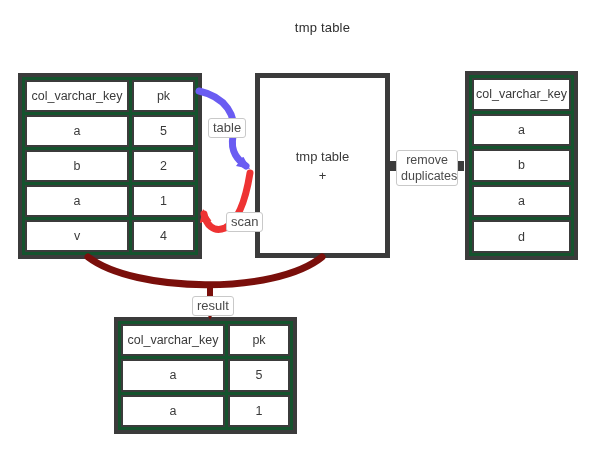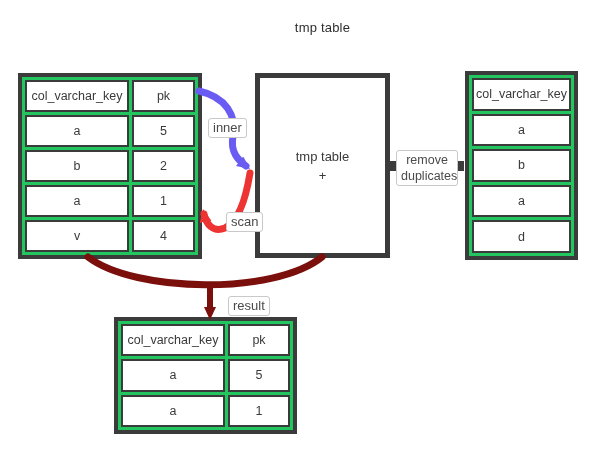--- a/index.html
+++ b/index.html
@@ -12,7 +12,7 @@
     letter-spacing:.2px;line-height:16px;z-index:1;
   }
   .tbl{
-    position:absolute;border:4px solid #3b3b3b;background:#22c55e;
+    position:absolute;border:4px solid #3b3b3b;background:#14532d;
     padding:3px;display:flex;flex-direction:column;gap:3px;z-index:1;
     box-sizing:border-box;
   }

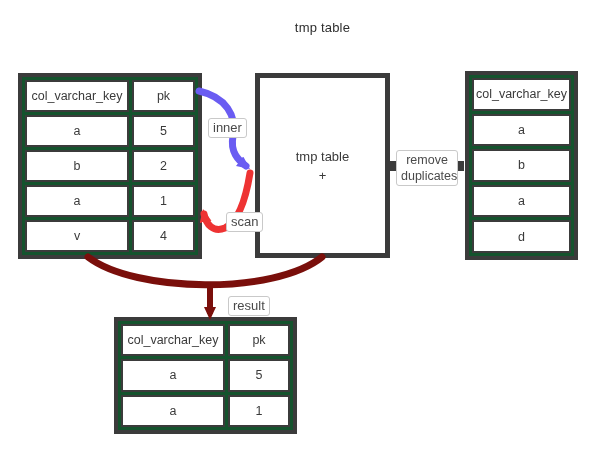--- a/index.html
+++ b/index.html
@@ -124,7 +124,7 @@
     <path d="M 390 166 L 464 166" fill="none" stroke-width="10" stroke="#3b3b3b"></path>
   </svg>
 
-  <div class="lbl" style="left:208px;top:118px;">inner</div>
+  <div class="lbl" style="left:208px;top:118px;">table</div>
   <div class="lbl" style="left:226px;top:212px;">scan</div>
   <div class="lbl" style="left:192px;top:296px;margin-left:36px;">result</div>
   <div class="lbl" style="left:396px;top:150px;width:62px;font-size:12.5px;">

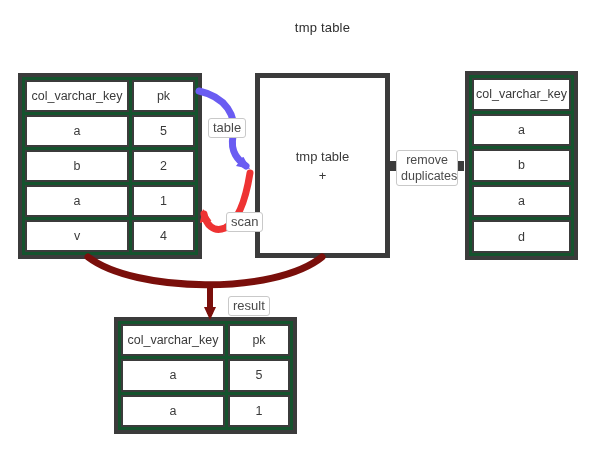--- a/index.html
+++ b/index.html
@@ -126,7 +126,7 @@
 
   <div class="lbl" style="left:208px;top:118px;">table</div>
   <div class="lbl" style="left:226px;top:212px;">scan</div>
-  <div class="lbl" style="left:192px;top:296px;margin-left:36px;">result</div>
+  <div class="lbl" style="left:192px;top:296px;">result</div>
   <div class="lbl" style="left:396px;top:150px;width:62px;font-size:12.5px;">
     <div>remove</div>
     <div>duplicates</div>

